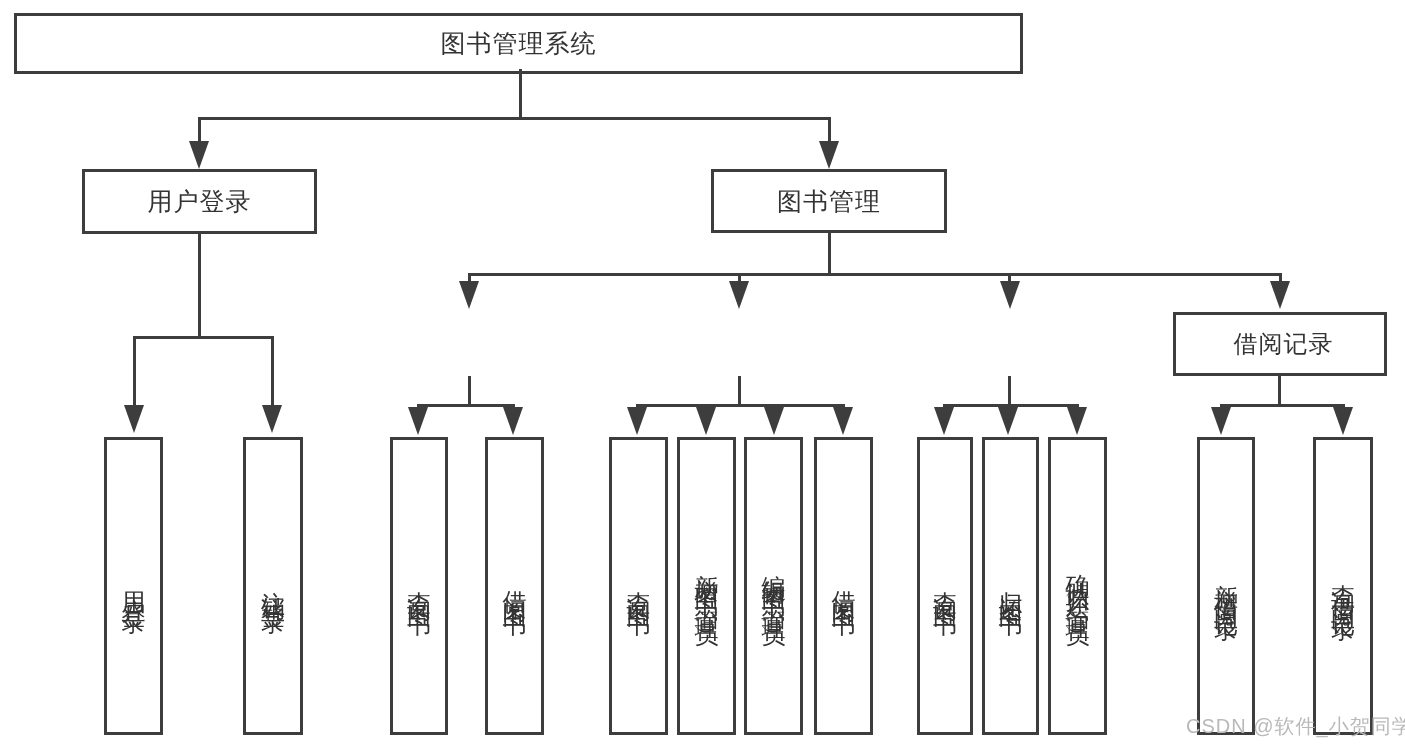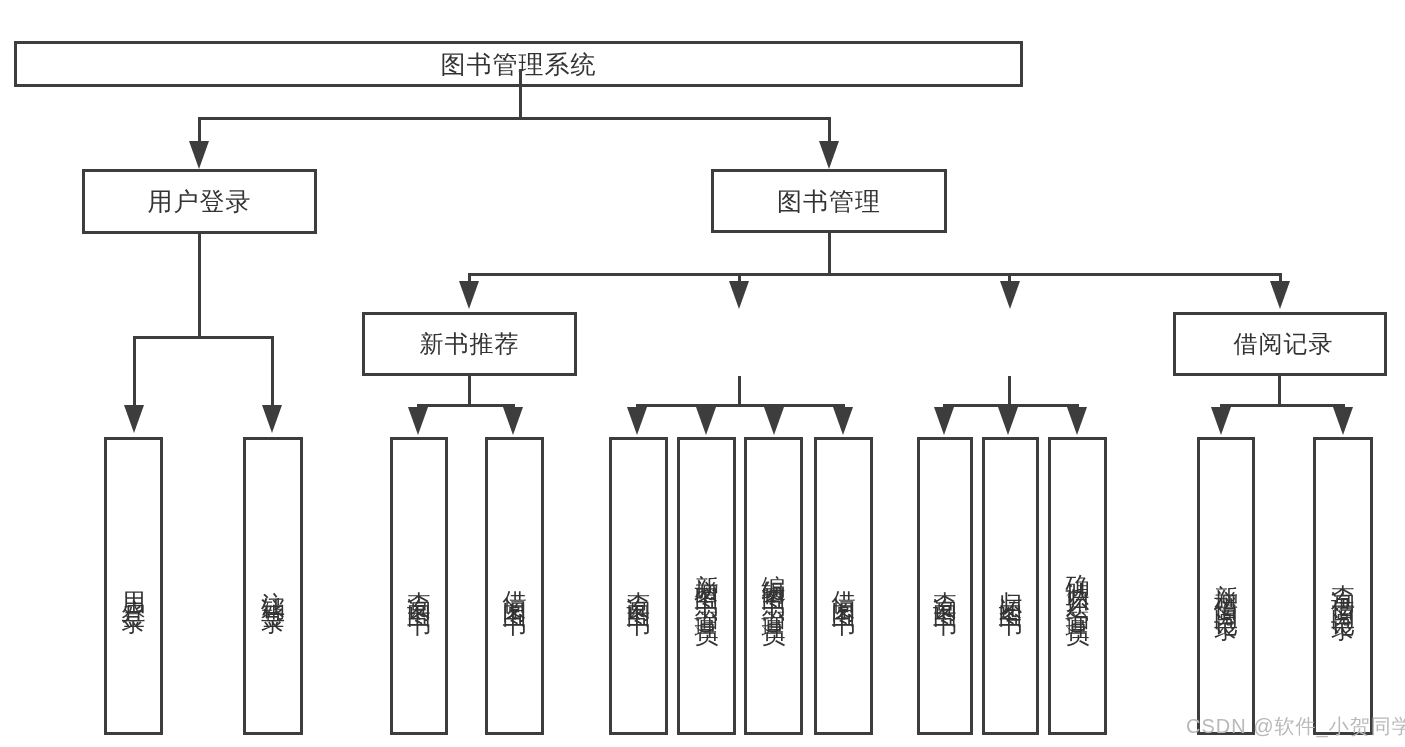--- a/index.html
+++ b/index.html
@@ -58,7 +58,7 @@
 
 <div class="stage">
 
-  <div class="box" style="left:14px;top:13px;width:1009px;height:46px;margin-top:28px;">
+  <div class="box" style="left:14px;top:13px;width:1009px;height:61px;">
     <span class="h-label">图书管理系统</span>
   </div>
 

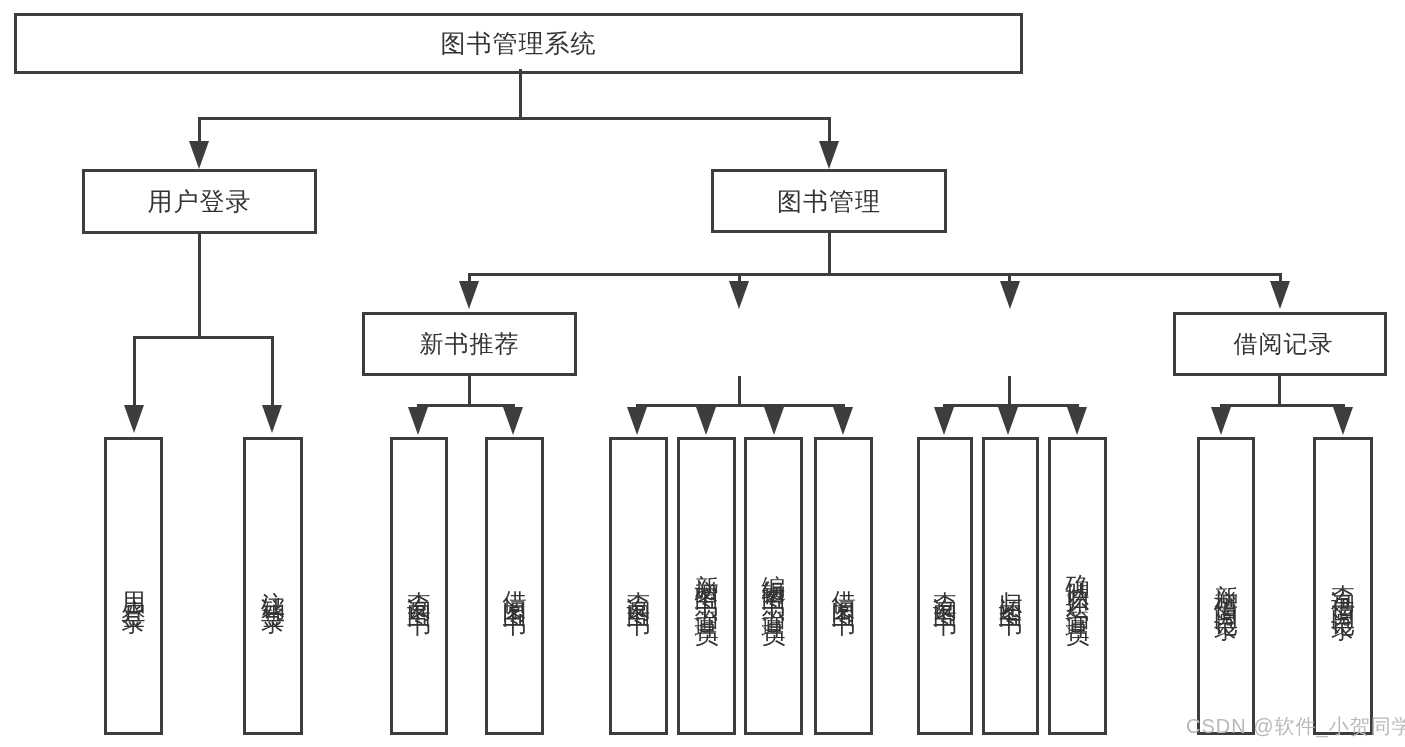--- a/index.html
+++ b/index.html
@@ -94,9 +94,6 @@
   <div class="arrow" style="left:1000px;top:281px;"></div>
   <div class="arrow" style="left:1270px;top:281px;"></div>
 
-  <div class="box l3" style="left:362px;top:312px;width:215px;height:64px;">
-    <span class="h-label">新书推荐</span>
-  </div>
   <div class="box l3" style="left:1173px;top:312px;width:214px;height:64px;padding-left:7px;">
     <span class="h-label">借阅记录</span>
   </div>

